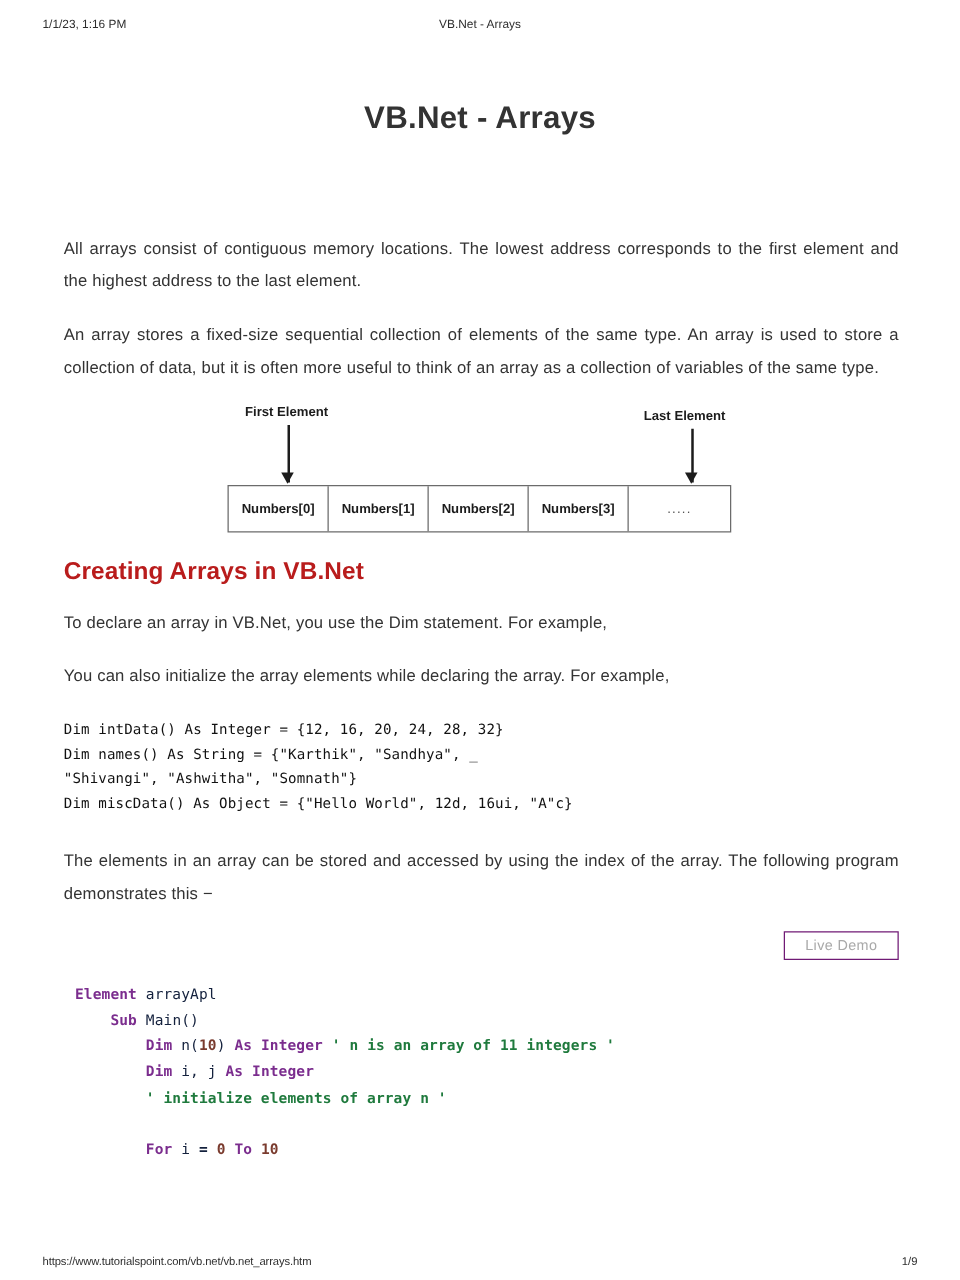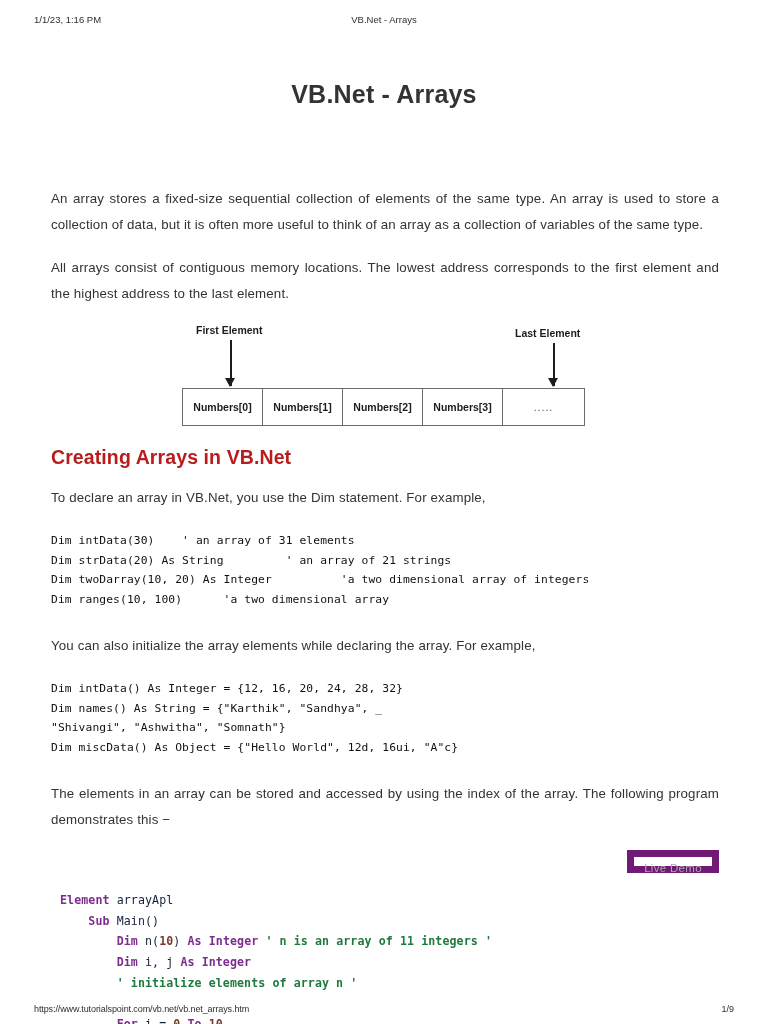--- a/index.html
+++ b/index.html
@@ -245,8 +245,8 @@
 
   <div class="content">
 
+    <p class="para">All arrays consist of contiguous memory locations. The lowest address corresponds to the first element and the highest address to the last element.</p>
     <p class="para">An array stores a fixed-size sequential collection of elements of the same type. An array is used to store a collection of data, but it is often more useful to think of an array as a collection of variables of the same type.</p>
-    <p class="para">All arrays consist of contiguous memory locations. The lowest address corresponds to the first element and the highest address to the last element.</p>
 
     <div class="diagram">
       <span class="dg-label first">First Element</span>

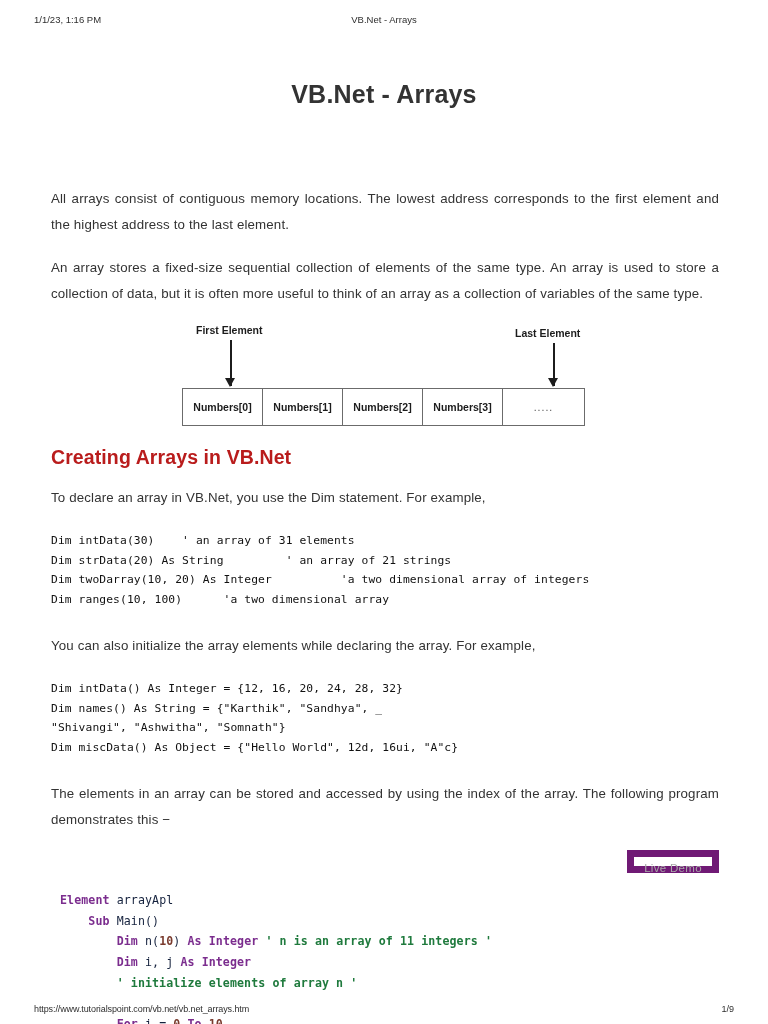--- a/index.html
+++ b/index.html
@@ -274,10 +274,6 @@
 
     <p class="para last-left">To declare an array in VB.Net, you use the Dim statement. For example,</p>
 
-    <pre class="code first-block">Dim intData(30)    ' an array of 31 elements
-Dim strData(20) As String         ' an array of 21 strings
-Dim twoDarray(10, 20) As Integer          'a two dimensional array of integers
-Dim ranges(10, 100)      'a two dimensional array</pre>
 
     <p class="para last-left">You can also initialize the array elements while declaring the array. For example,</p>
 

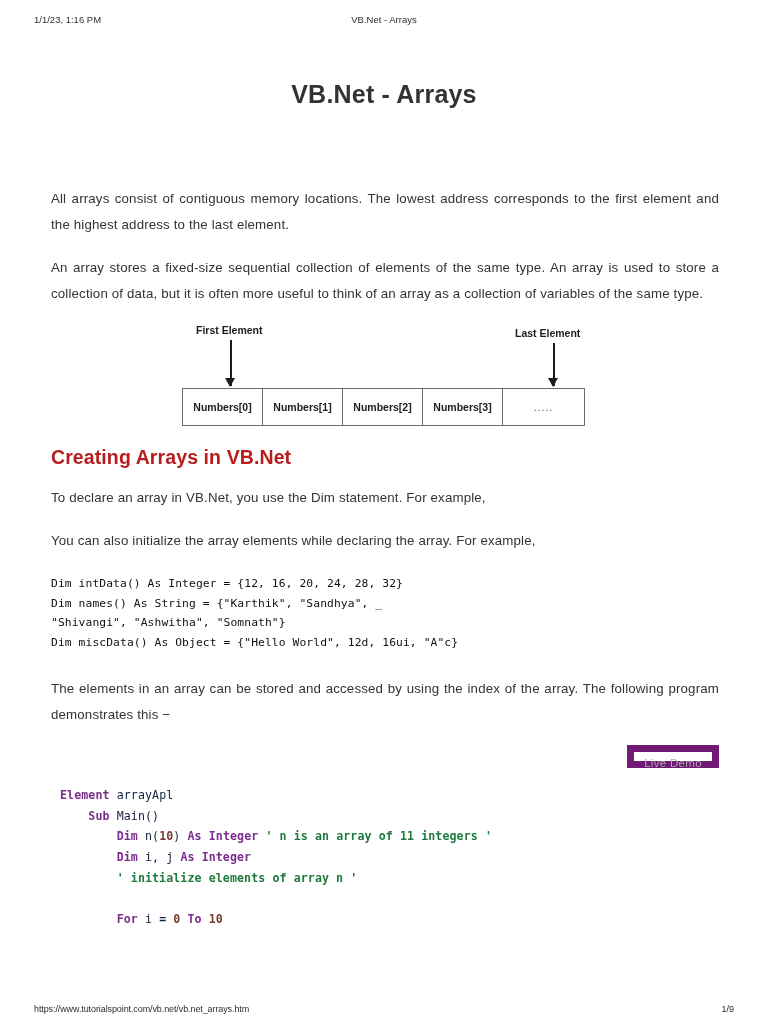--- a/index.html
+++ b/index.html
@@ -207,7 +207,7 @@
     text-align: center;
     font-size: 11.5px;
     color: #a9a9a9;
-    border: 7px solid #701a75;
+    border: 1px solid #701a75;
     background: #ffffff;
     box-sizing: border-box;
     cursor: pointer;

